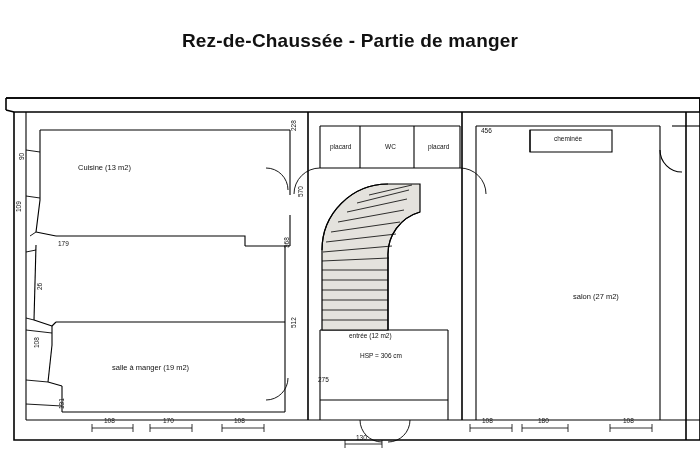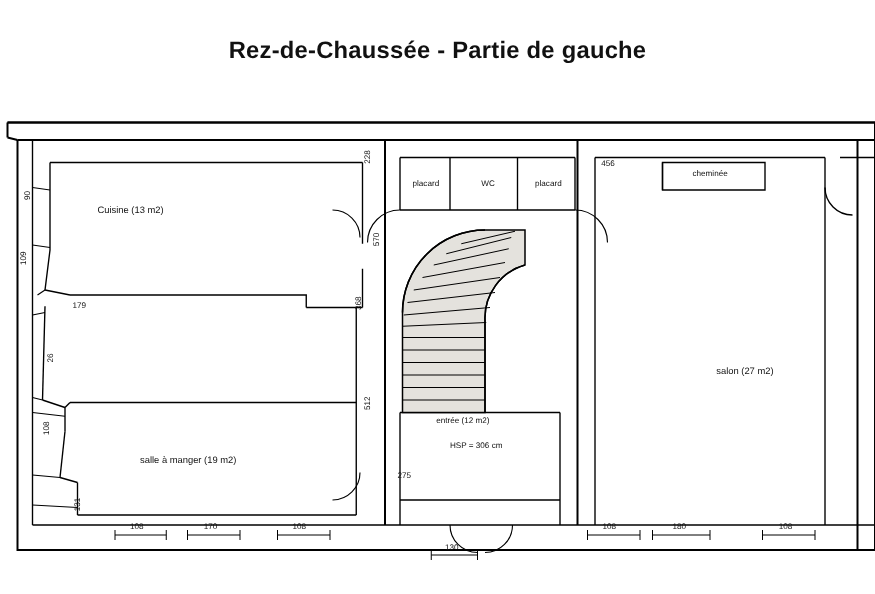--- a/index.html
+++ b/index.html
@@ -49,7 +49,7 @@
 </head>
 <body>
 
-<div id="page-title">Rez-de-Chaussée - Partie de gauche</div>
+<div id="page-title">Rez-de-Chaussée - Partie de manger</div>
 
 <svg id="floorplan" width="700" height="475" viewBox="0 0 700 475">
 

